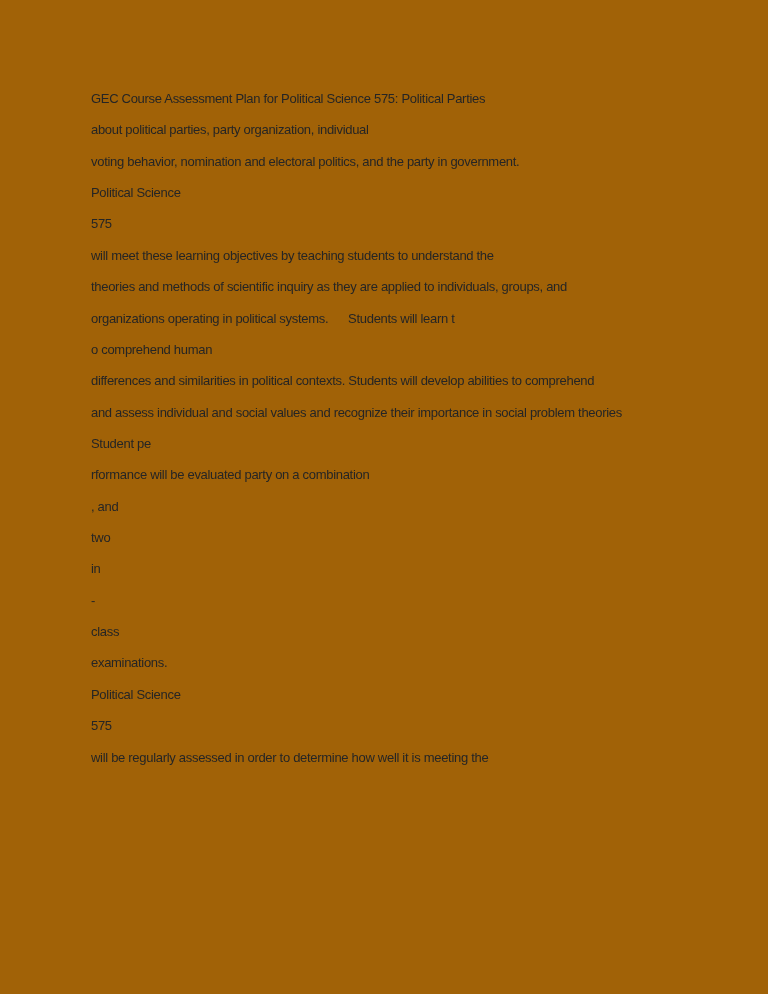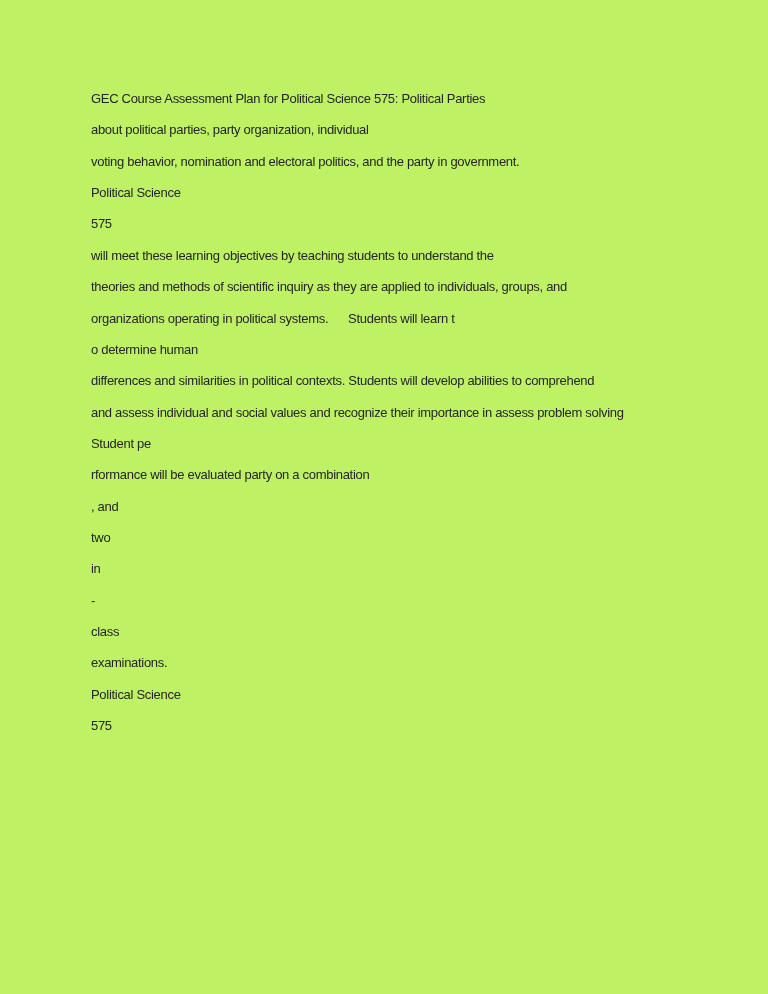--- a/index.html
+++ b/index.html
@@ -17,7 +17,7 @@
     box-sizing: border-box;
     width: 768px;
     height: 994px;
-    background: #bef264;
+    background: #a16207;
     padding: 83px 60px 0 91px;
   }
   .line {

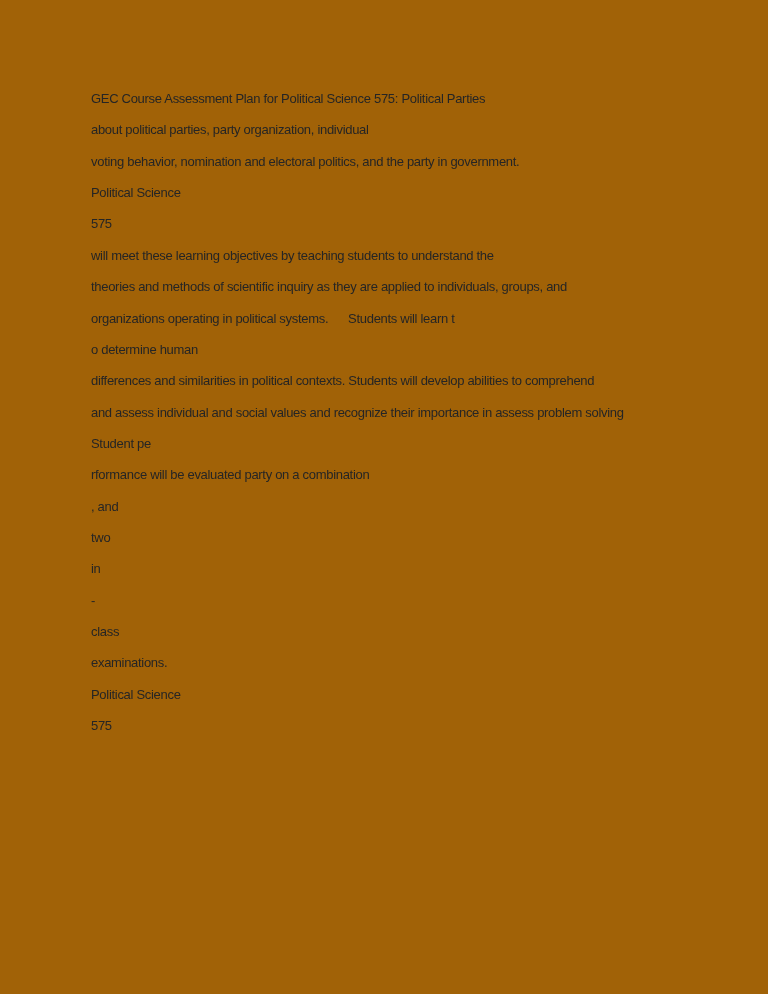--- a/index.html
+++ b/index.html
@@ -41,7 +41,7 @@
   <p class="line">will meet these learning objectives by teaching students to understand the</p>
   <p class="line">theories and methods of scientific inquiry as they are applied to individuals, groups, and</p>
   <p class="line">organizations operating in political systems.      Students will learn t</p>
-  <p class="line">o determine human</p>
+  <p class="line">o comprehend human</p>
   <p class="line">differences and similarities in political contexts. Students will develop abilities to comprehend</p>
   <p class="line">and assess individual and social values and recognize their importance in assess problem solving</p>
   <p class="line">Student pe</p>

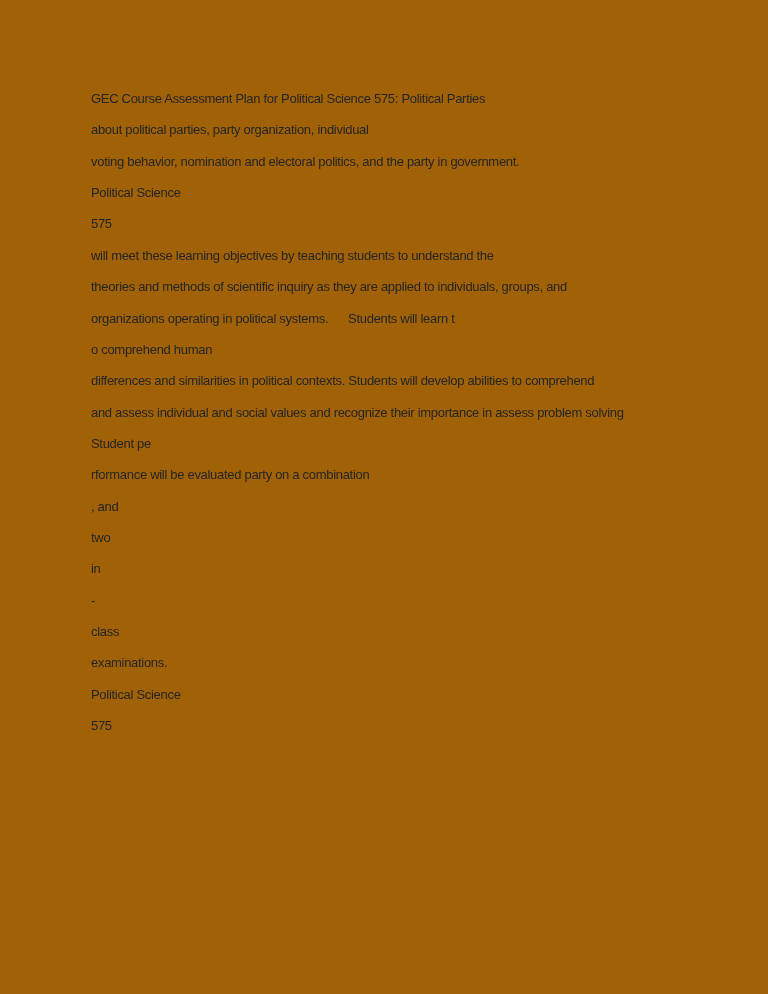--- a/index.html
+++ b/index.html
@@ -43,7 +43,7 @@
   <p class="line">organizations operating in political systems.      Students will learn t</p>
   <p class="line">o comprehend human</p>
   <p class="line">differences and similarities in political contexts. Students will develop abilities to comprehend</p>
-  <p class="line">and assess individual and social values and recognize their importance in assess problem solving</p>
+  <p class="line">and assess individual and social values and recognize their importance in social problem theories</p>
   <p class="line">Student pe</p>
   <p class="line">rformance will be evaluated party on a combination</p>
   <p class="line">, and</p>

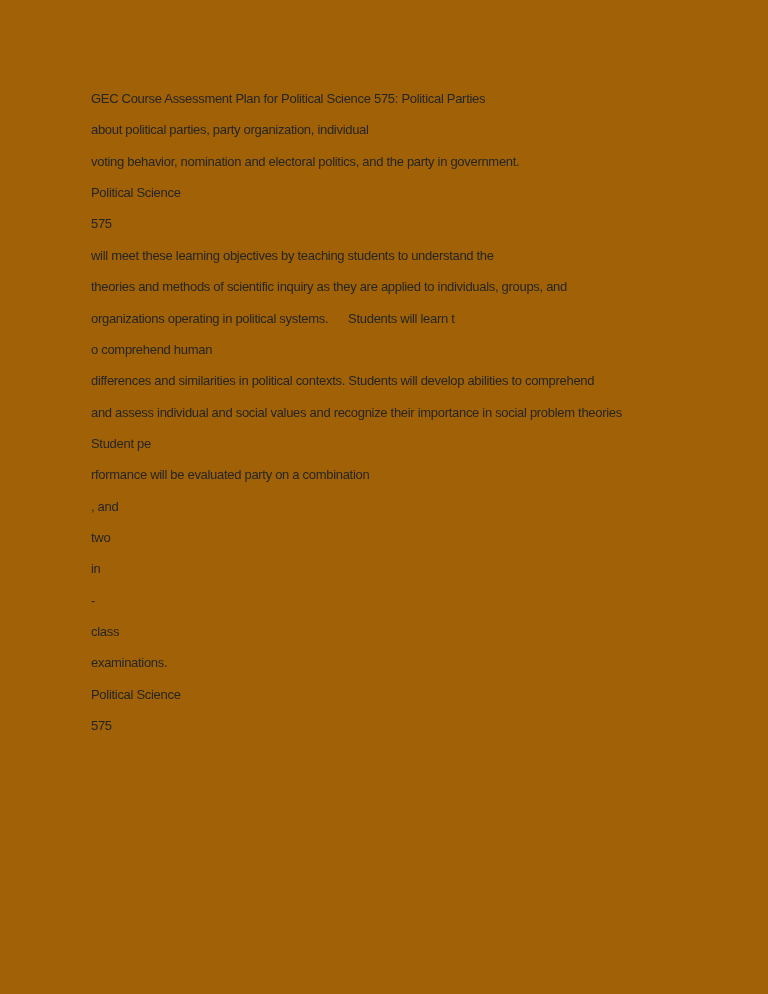--- a/index.html
+++ b/index.html
@@ -54,6 +54,7 @@
   <p class="line">examinations.</p>
   <p class="line">Political Science</p>
   <p class="line">575</p>
+  <p class="line">will be regularly assessed in order to determine how well it is meeting the</p>
 </div>
 
 </body></html>

